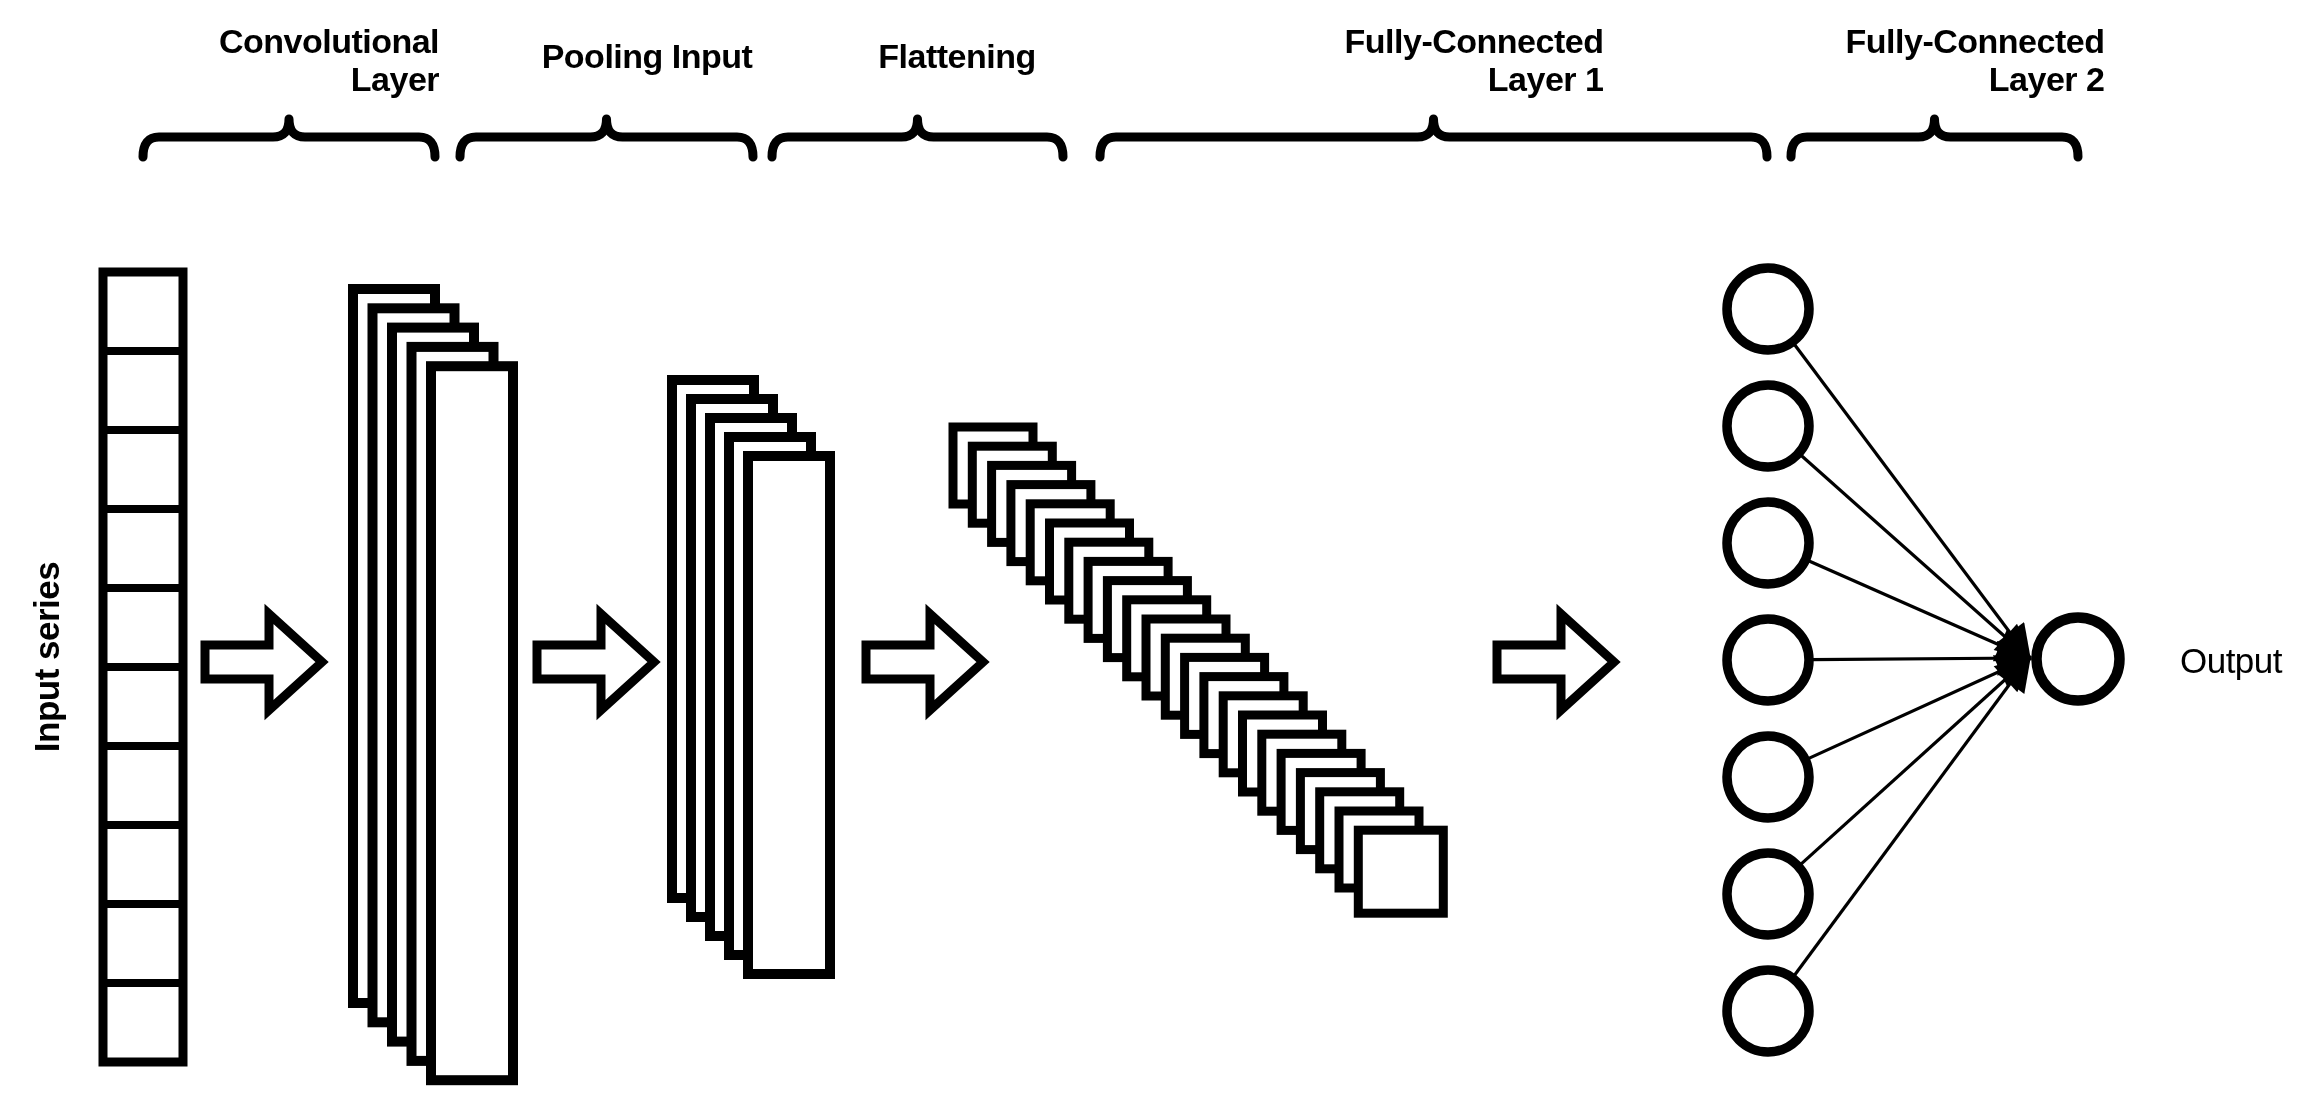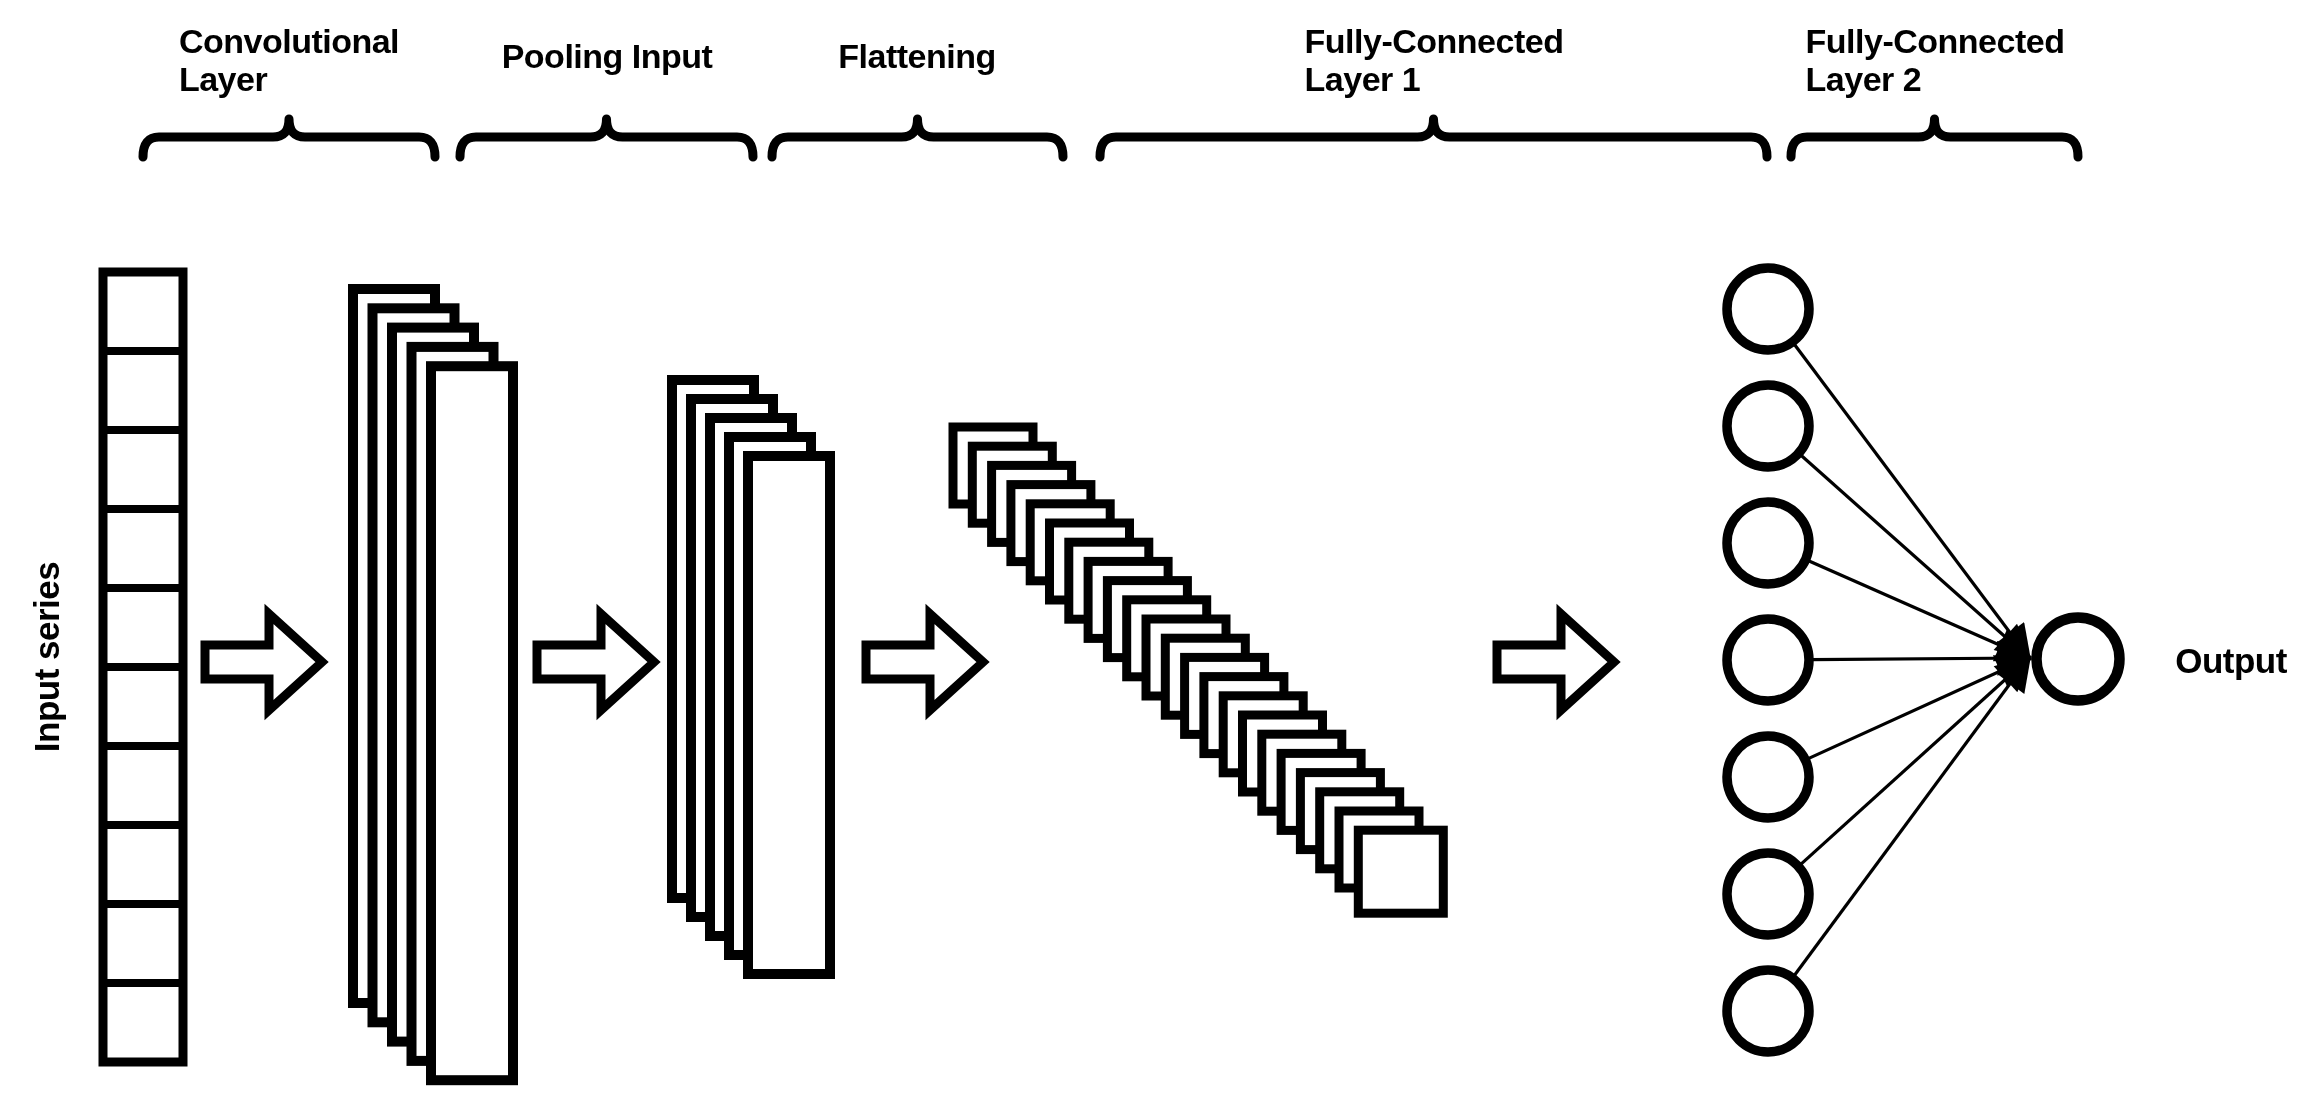--- a/index.html
+++ b/index.html
@@ -11,7 +11,7 @@
   .stage-label{
     position:absolute;transform:translateX(-50%);
     font-weight:bold;font-size:34px;line-height:38px;letter-spacing:-0.5px;
-    text-align:left;white-space:pre-line;color:#000;
+    text-align:right;white-space:pre-line;color:#000;margin-left:40px;
   }
   .side-label{
     position:absolute;transform:translate(-50%,-50%) rotate(-90deg);

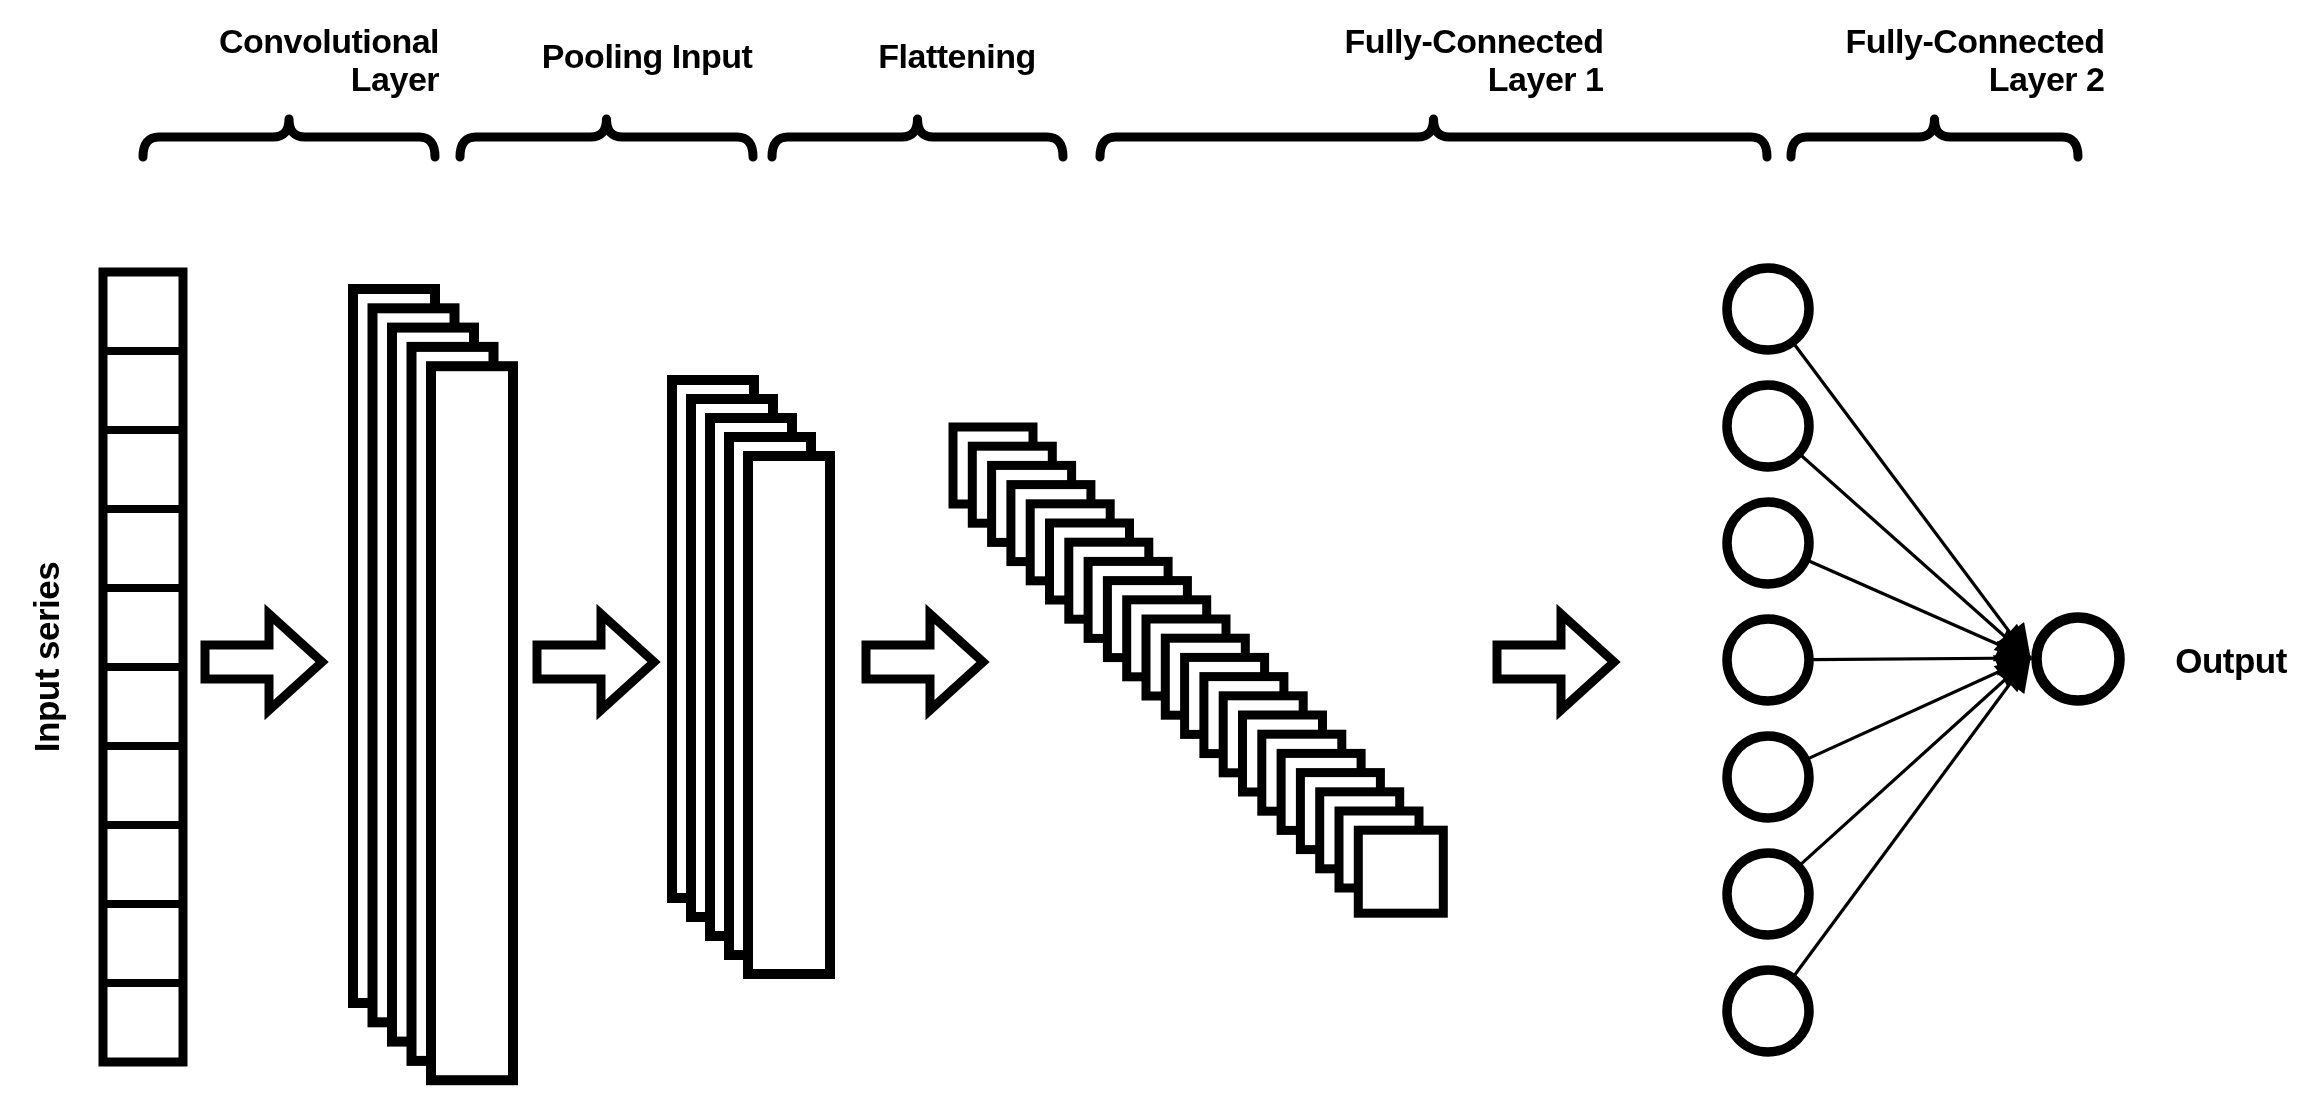--- a/index.html
+++ b/index.html
@@ -19,7 +19,7 @@
   }
   .output-label{
     position:absolute;transform:translate(-50%,-50%);
-    font-weight:bold;font-size:35px;letter-spacing:-0.5px;white-space:nowrap;color:#000;
+    font-weight:normal;font-size:35px;letter-spacing:-0.5px;white-space:nowrap;color:#000;
   }
 </style>
 </head>

